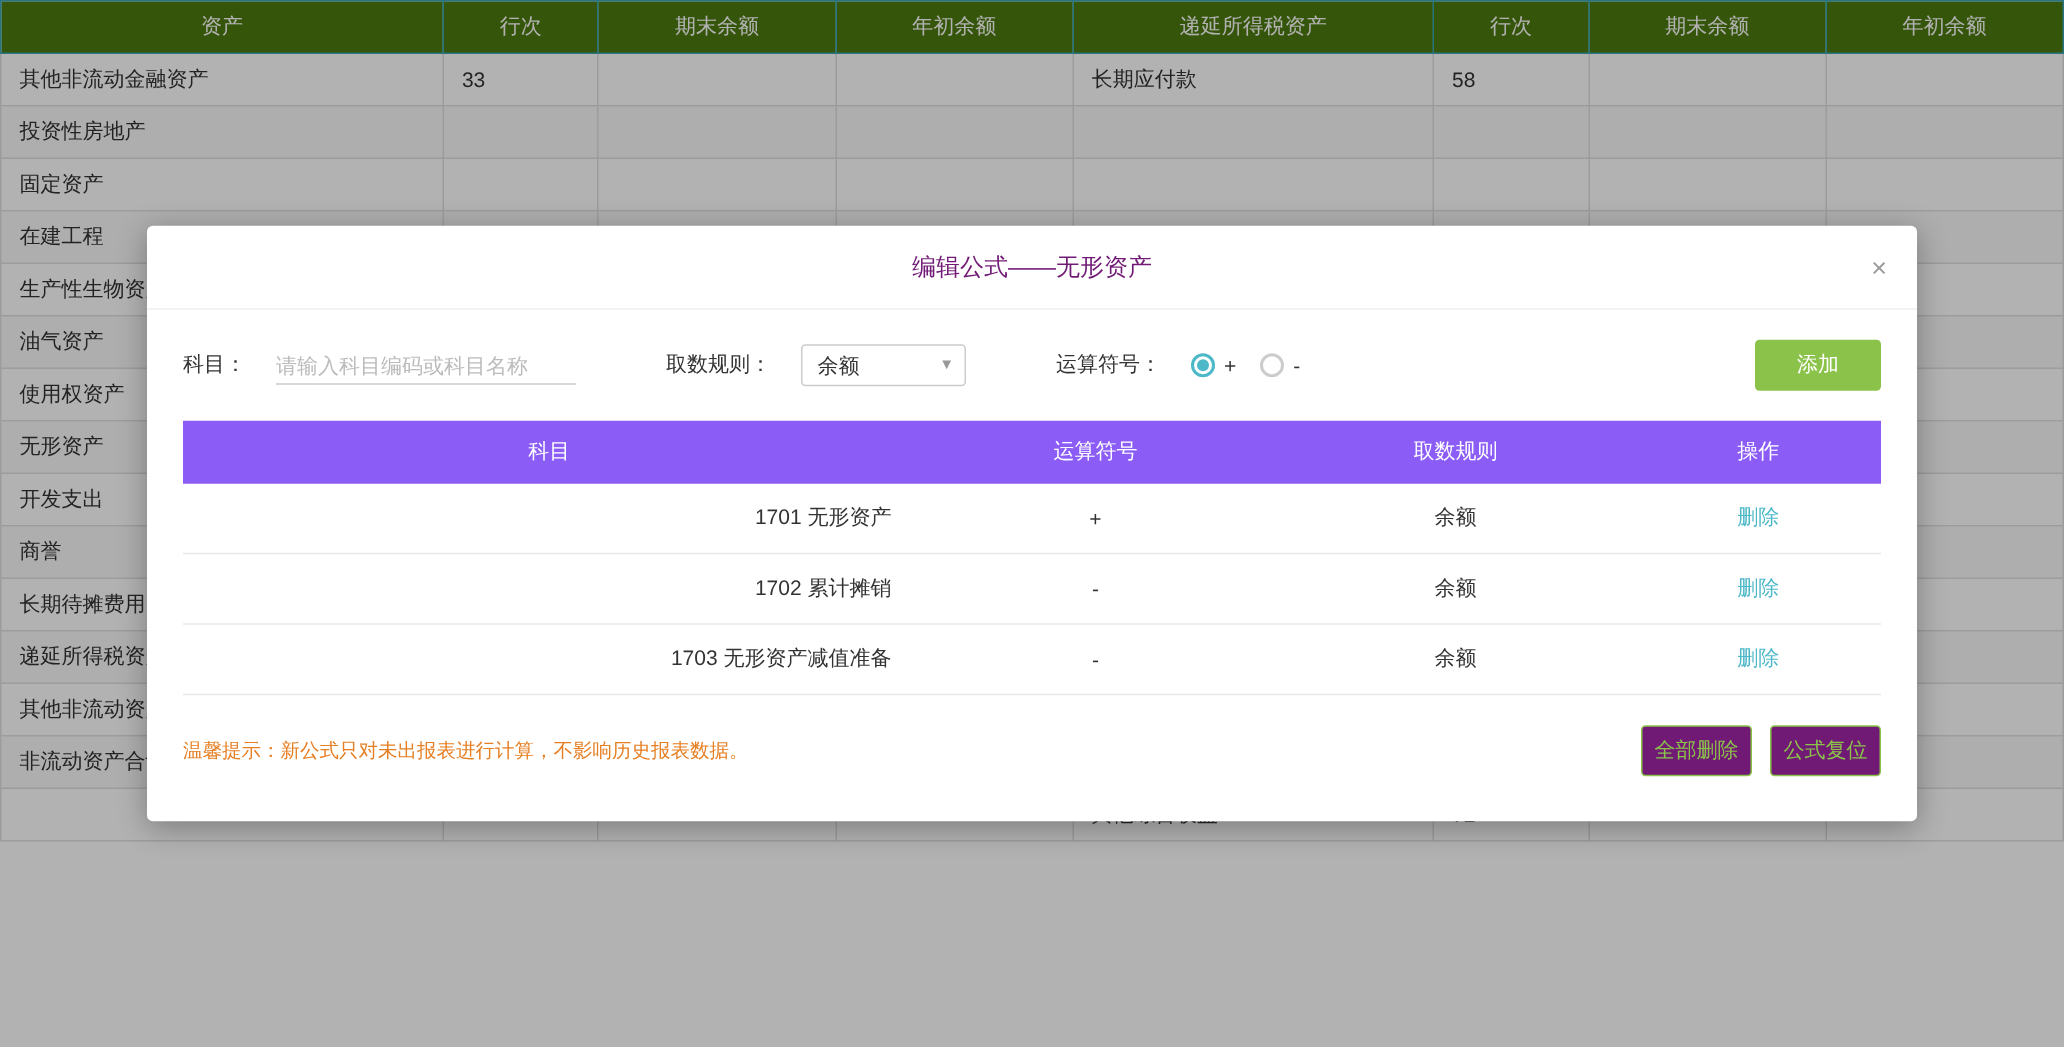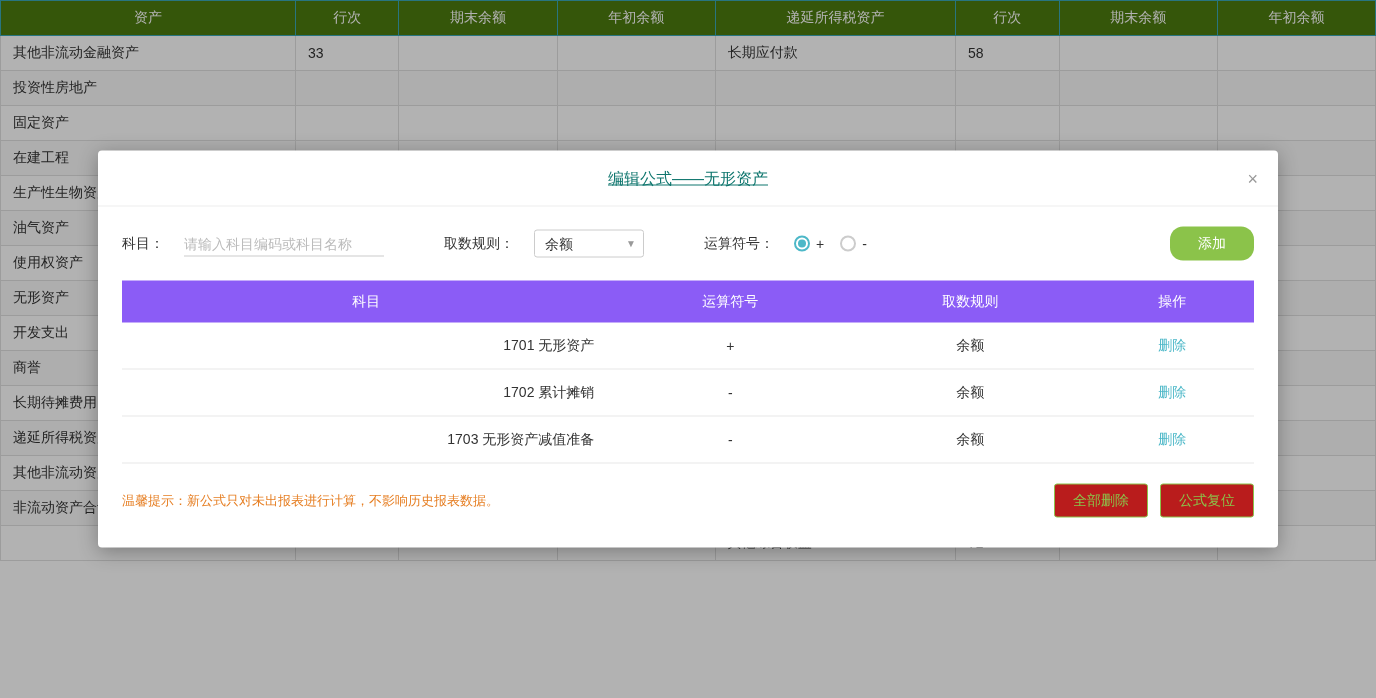--- a/index.html
+++ b/index.html
@@ -82,9 +82,8 @@
 
     .modal-title {
       font-size: 16px;
-      color: #0f766e;
+      color: #701a75;
       font-weight: normal;
-      text-decoration: underline;
     }
 
     .modal-close {

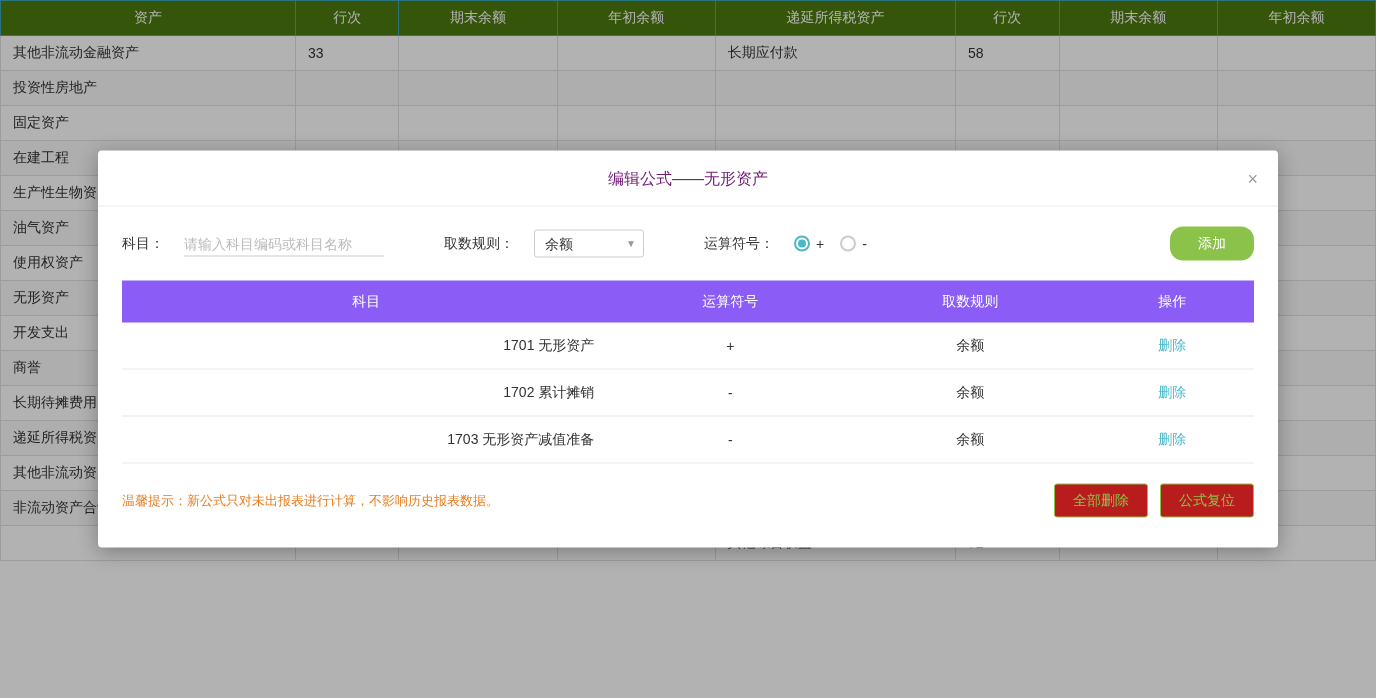--- a/index.html
+++ b/index.html
@@ -205,7 +205,7 @@
       background: #8bc34a;
       color: #fff;
       border: none;
-      border-radius: 13px;
+      border-radius: 3px;
       padding: 8px 28px;
       cursor: pointer;
       font-size: 14px;

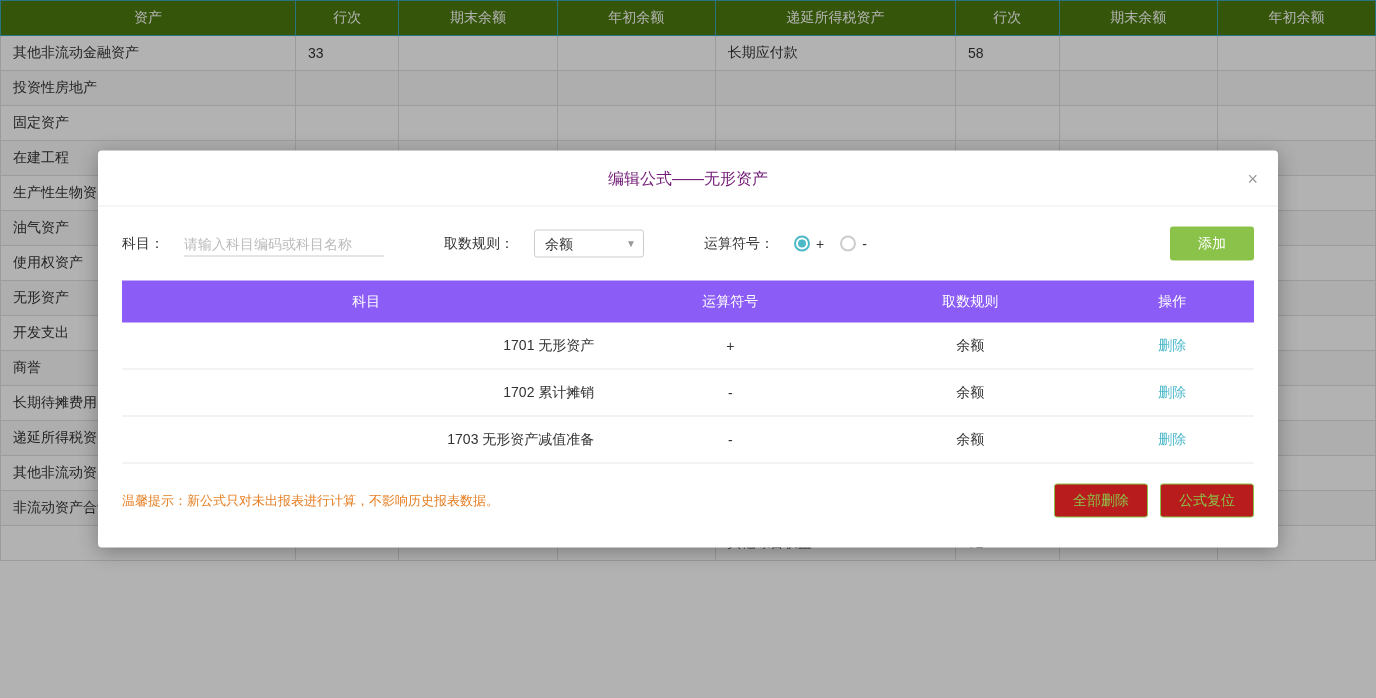--- a/index.html
+++ b/index.html
@@ -271,11 +271,11 @@
     }
 
     .btn-outline {
-      background: #b91c1c;
+      background: #701a75;
       border: 1px solid #8bc34a;
       color: #8bc34a;
       border-radius: 3px;
-      padding: 7px 18px;
+      padding: 7px 8px;
       cursor: pointer;
       font-size: 14px;
       font-family: inherit;

